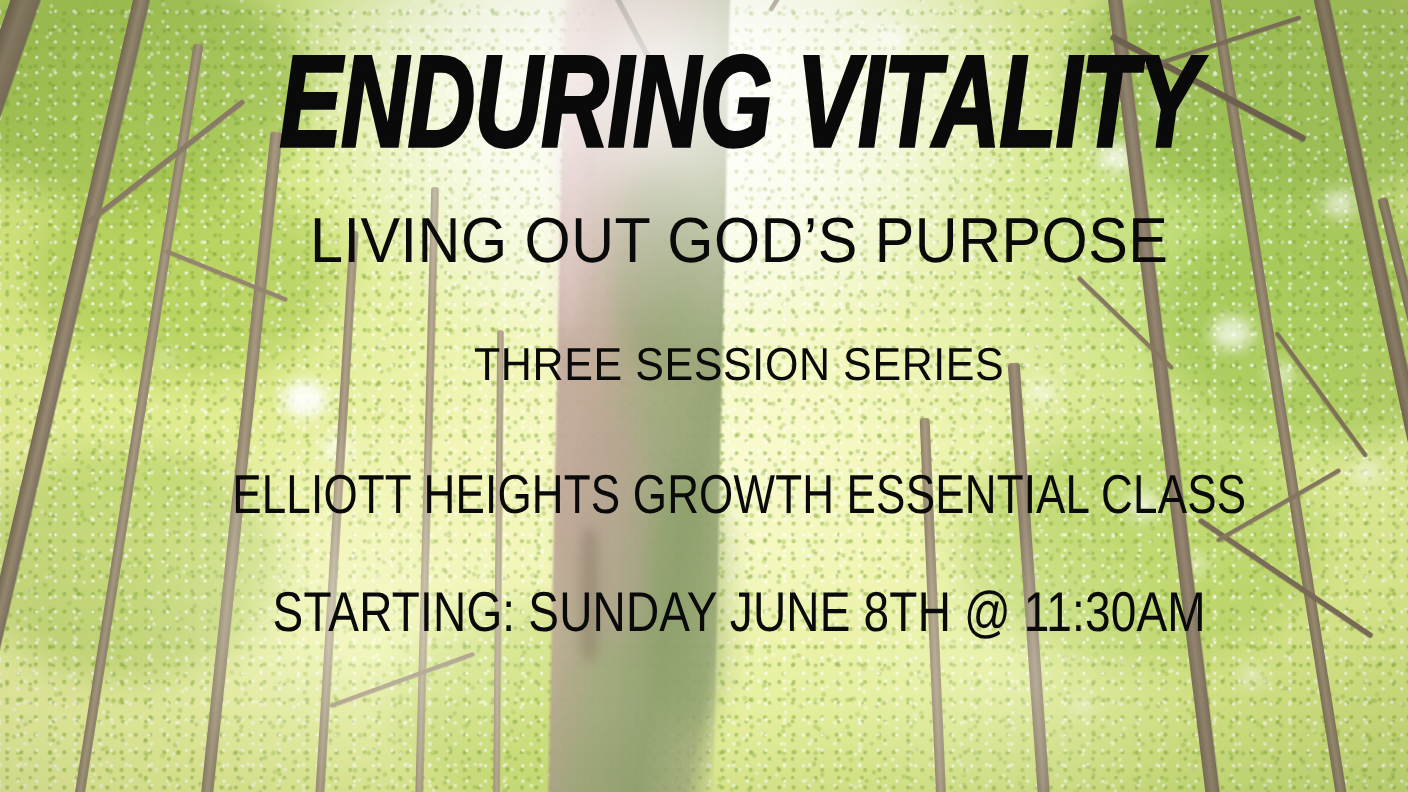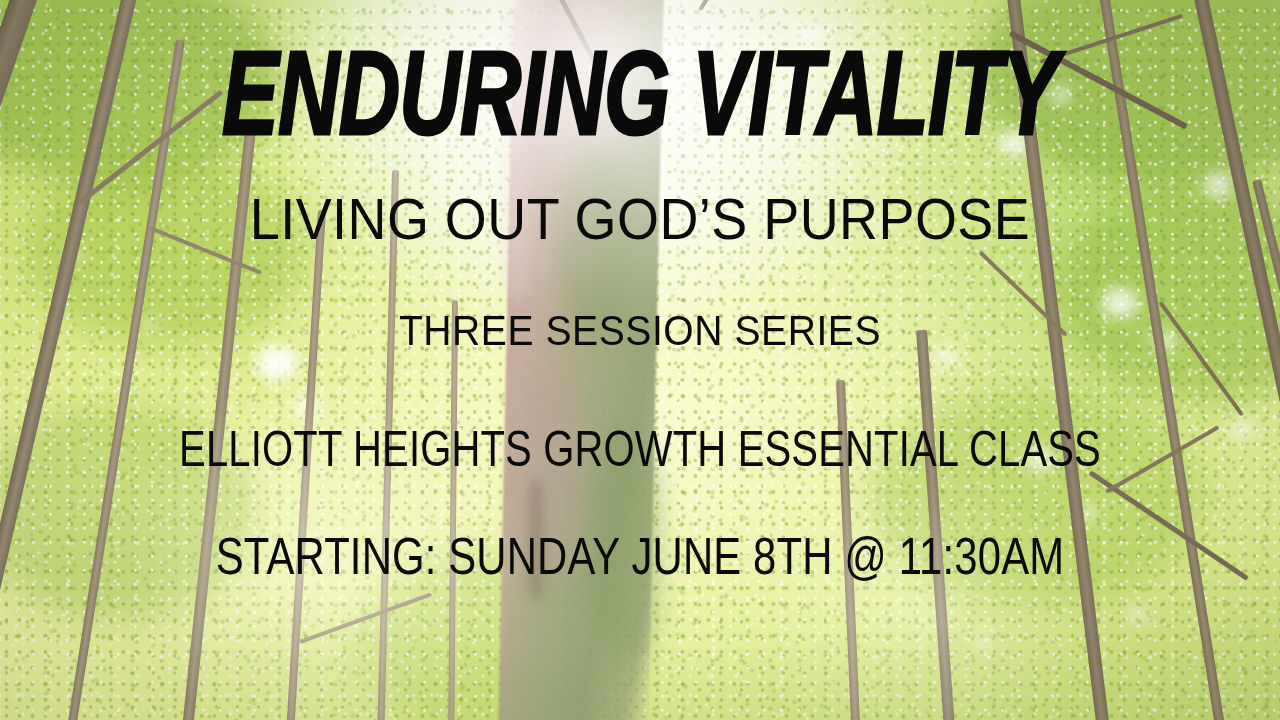--- a/index.html
+++ b/index.html
@@ -125,6 +125,7 @@
     inset: 0;
     z-index: 40;
     color: #000;
+    padding-left: 32px;
   }
   .txt {
     position: absolute;

